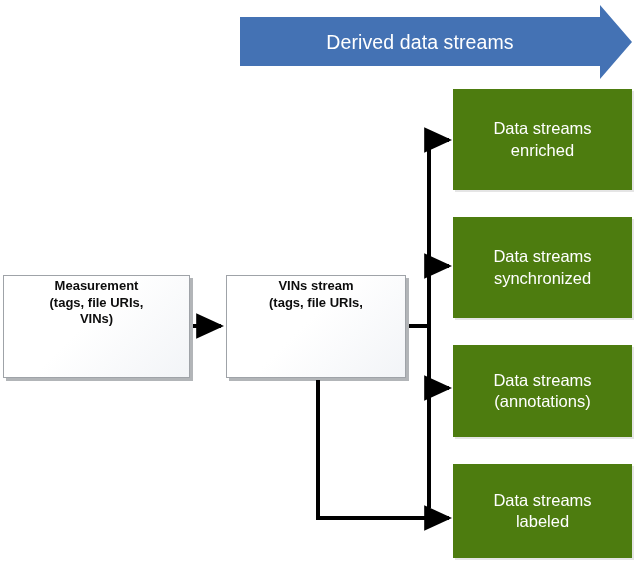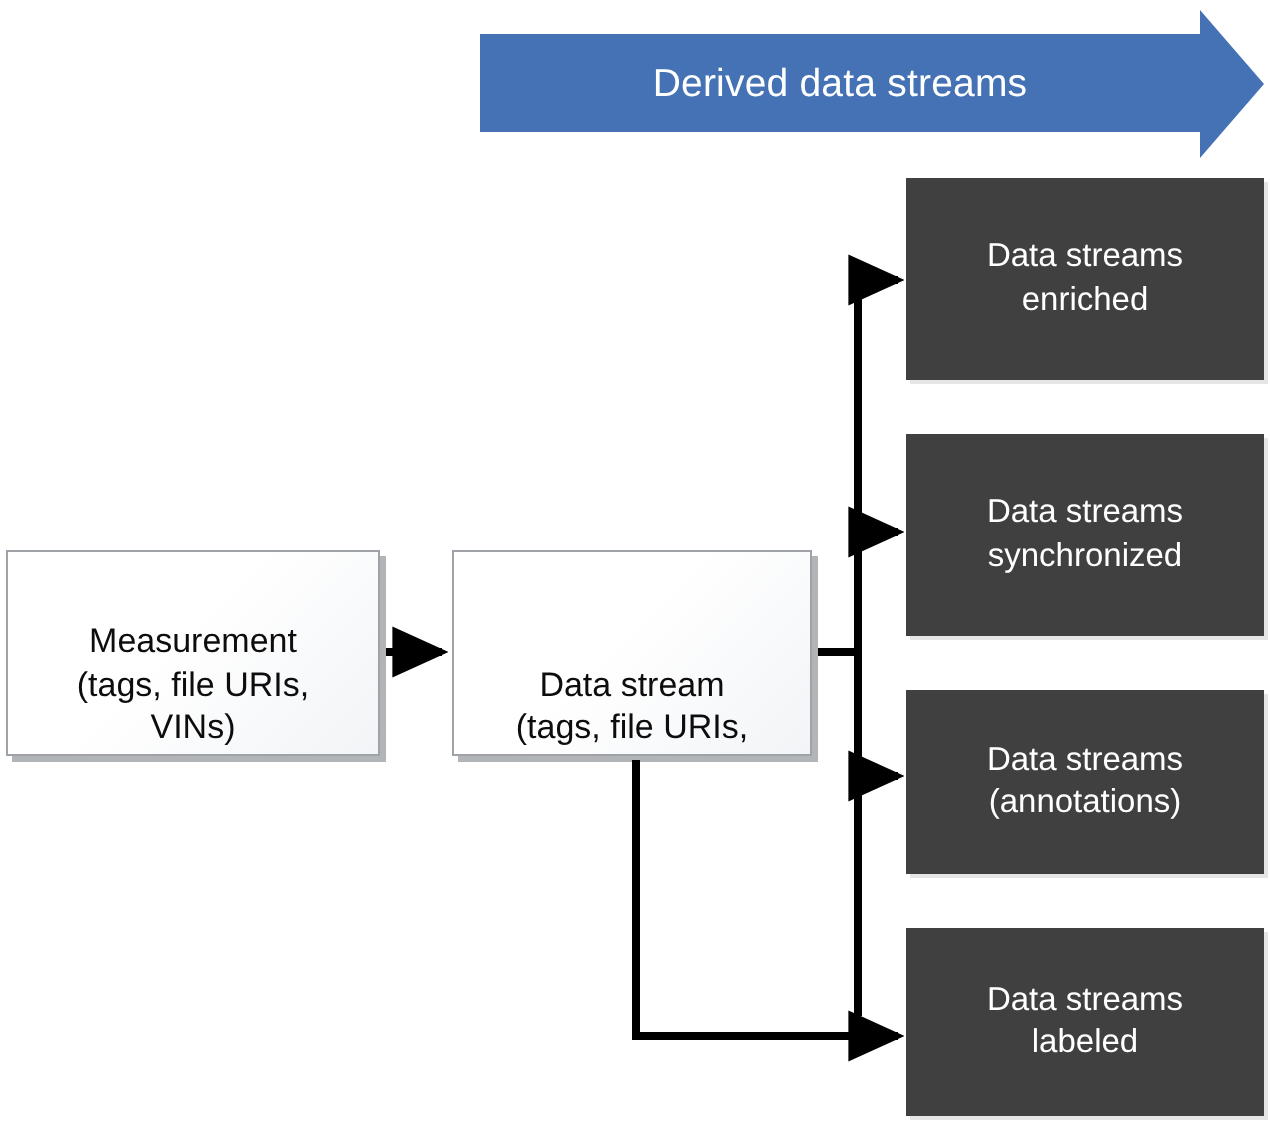--- a/index.html
+++ b/index.html
@@ -85,7 +85,7 @@
   .gbox {
     position: absolute;
     box-sizing: border-box;
-    background: #404040;
+    background: #4d7c0f;
     box-shadow: 2px 2px 0 0 rgba(0,0,0,0.10);
     display: flex;
     align-items: center;

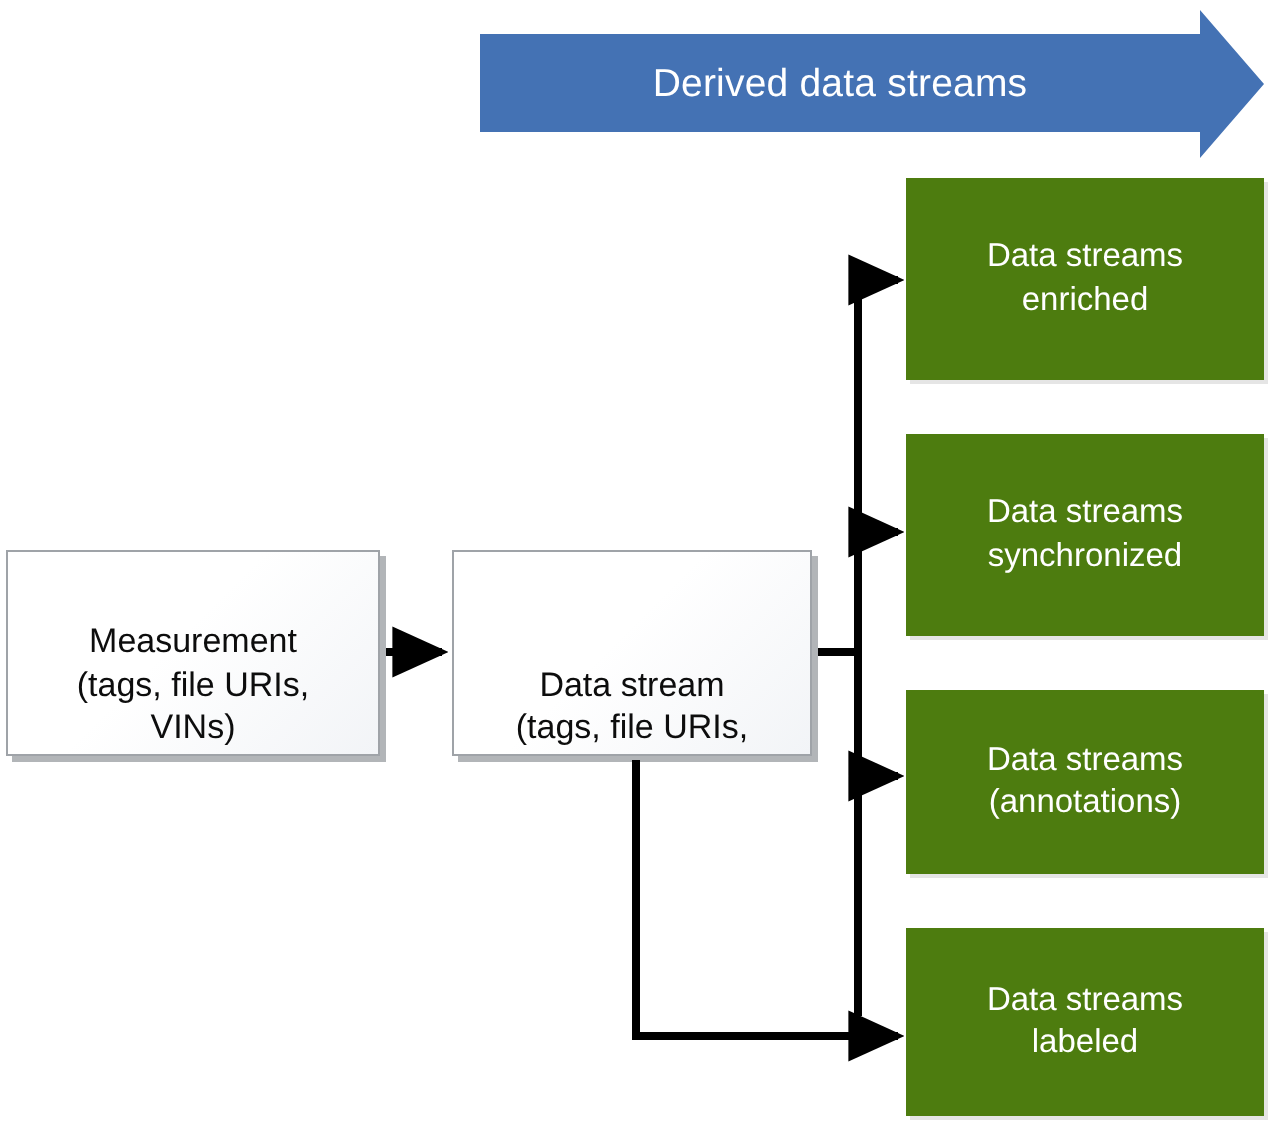--- a/index.html
+++ b/index.html
@@ -57,13 +57,14 @@
     background: linear-gradient(135deg, #ffffff 0%, #ffffff 45%, #f2f4f7 100%);
     box-shadow: 3px 3px 0 0 rgba(165,168,172,0.85);
     display: flex;
-    align-items: flex-end;
+    align-items: flex-start;
     justify-content: center;
     text-align: center;
     color: #0d0d0d;
-    font-size: 17px;
+    font-size: 13px;
     line-height: 1.27;
     padding: 2px 6px;
+    font-weight: bold;
   }
   .pbox .lines { width: 100%; }
   .pbox .lines div { white-space: nowrap; }

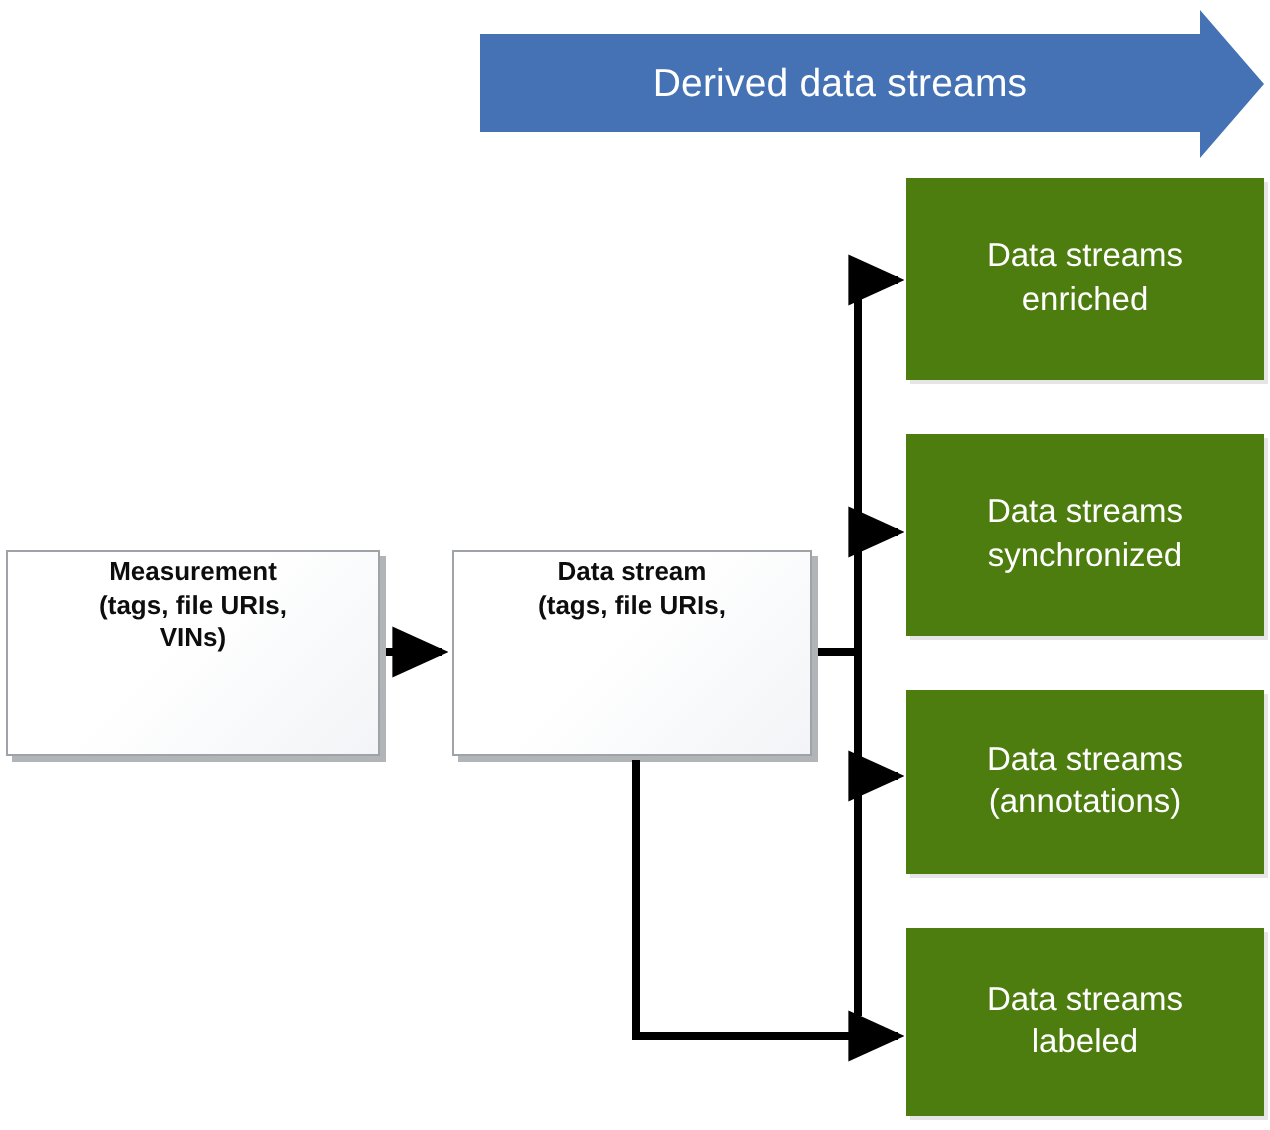--- a/index.html
+++ b/index.html
@@ -137,7 +137,7 @@
 
   <div class="pbox" id="box-datastream">
     <div class="lines">
-      <div>Data stream</div>
+      <div>VINs stream</div>
       <div>(tags, file URIs,</div>
     </div>
   </div>

